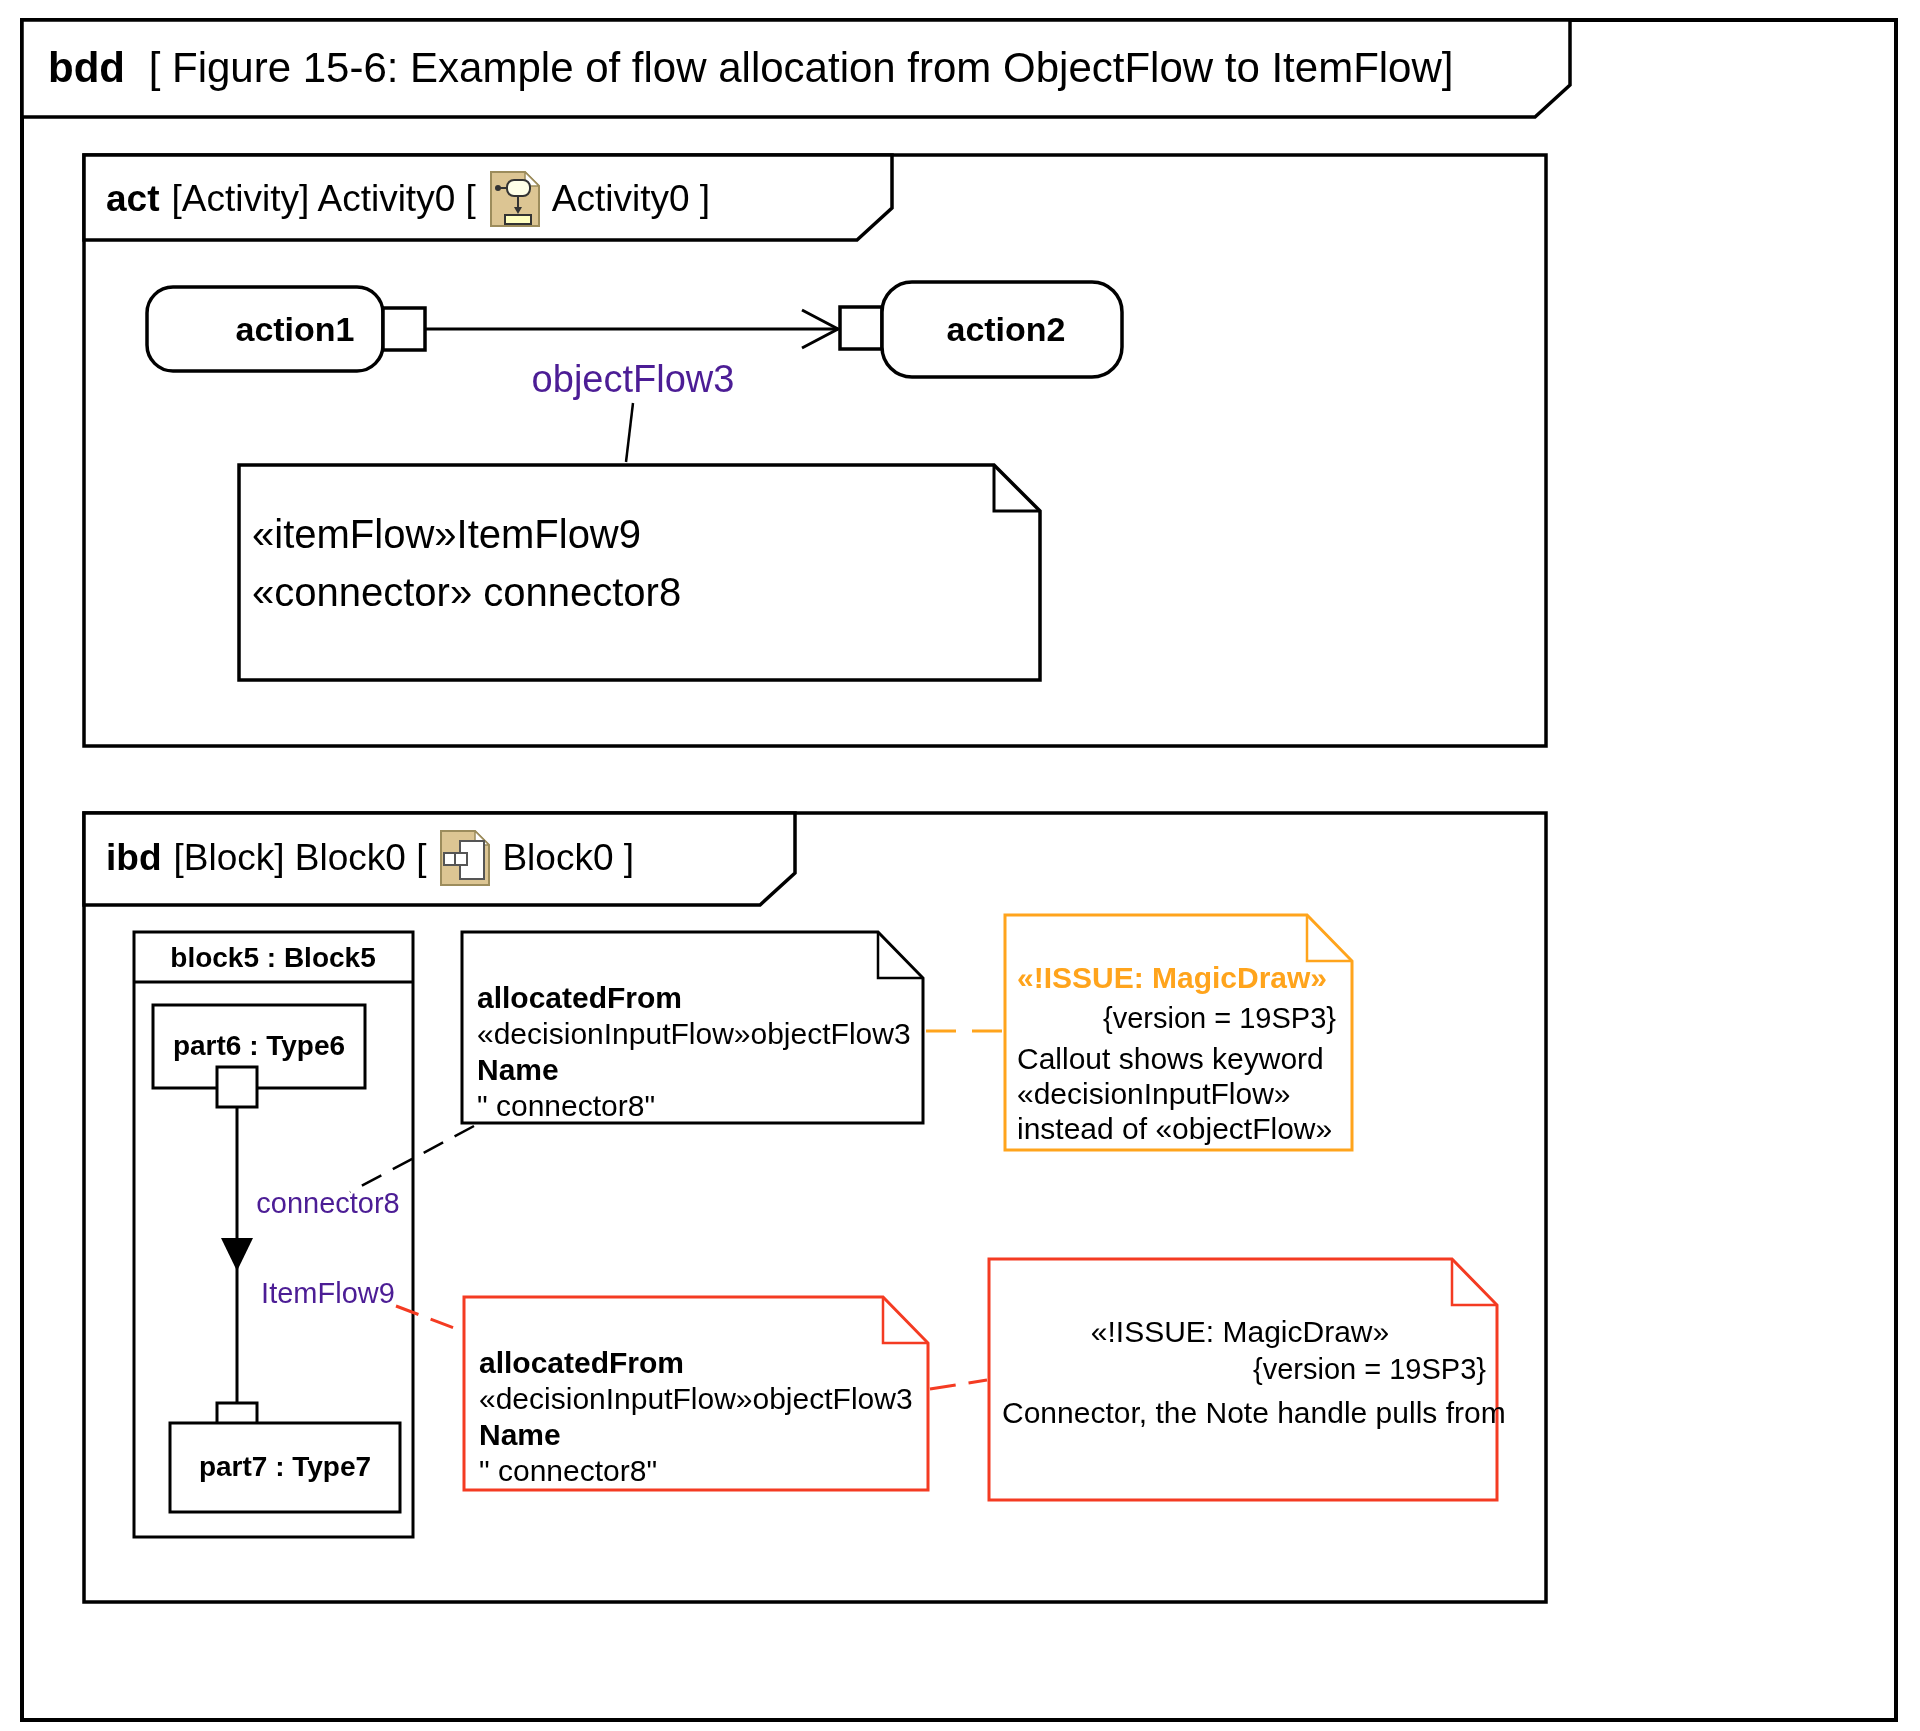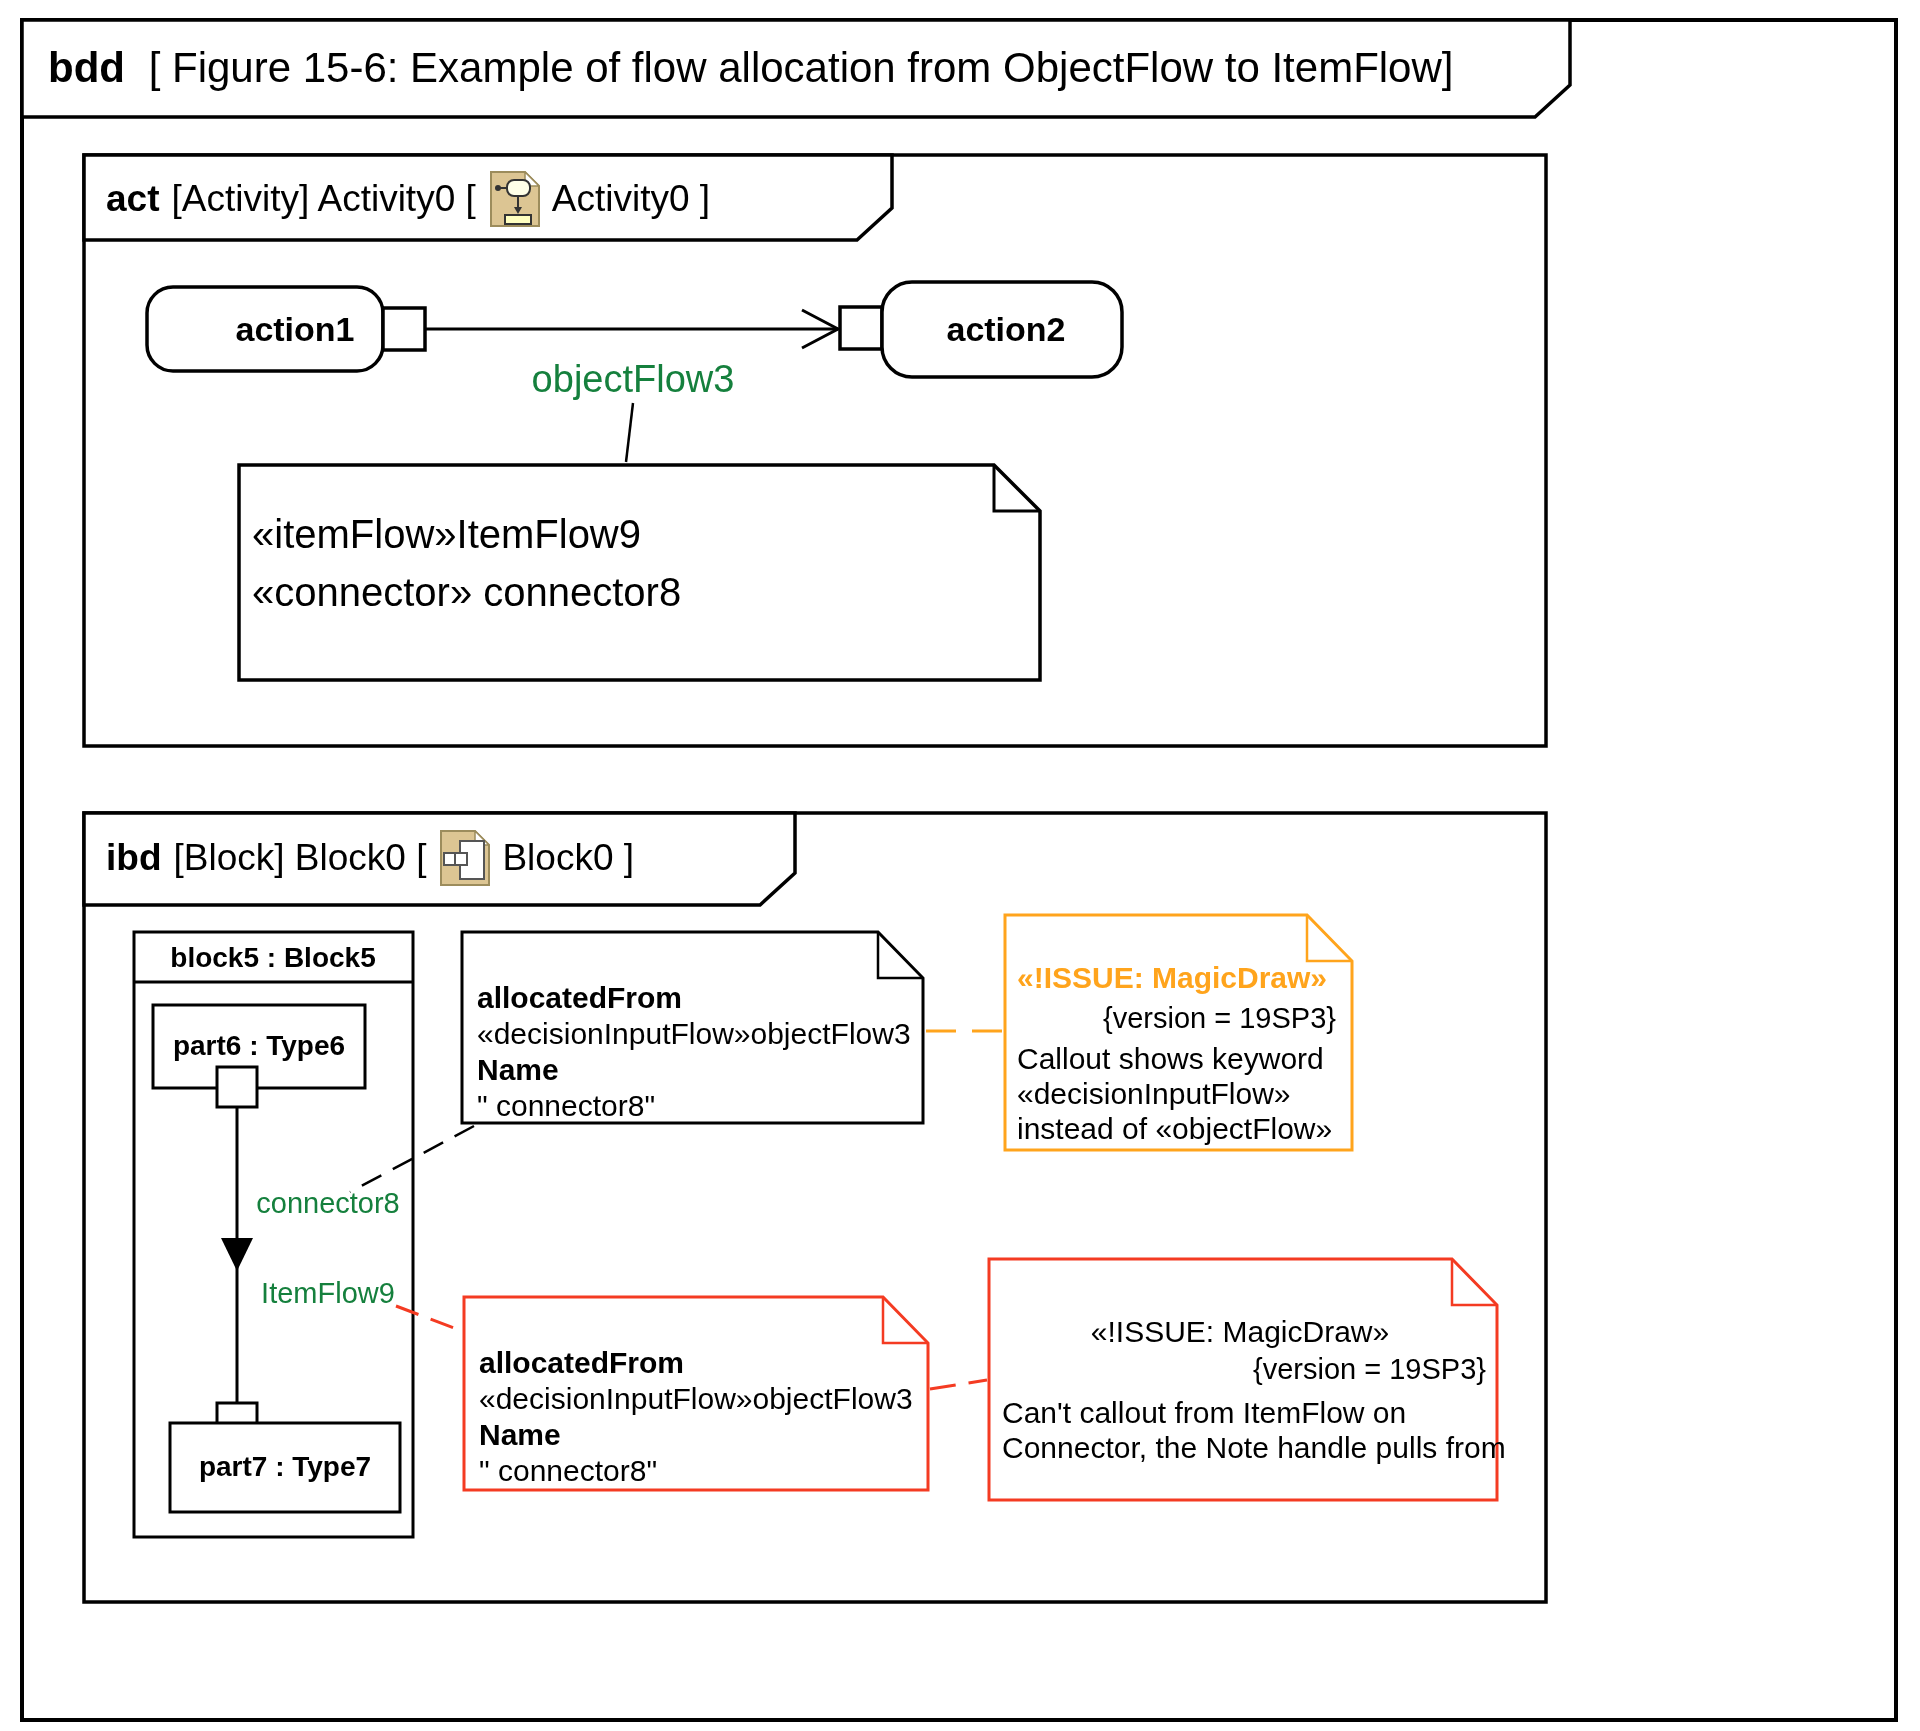--- a/index.html
+++ b/index.html
@@ -16,7 +16,7 @@
   .tab-title svg{margin:0 12px 0 4px;}
   .action-label{display:flex;align-items:center;justify-content:center;
                 font-weight:bold;font-size:34px;}
-  .blue{color:#15803d;}
+  .blue{color:#4c1d95;}
   .flow-label{font-size:38px;}
   .small-blue{font-size:29px;}
   .note1-lines{font-size:40px;line-height:58px;}

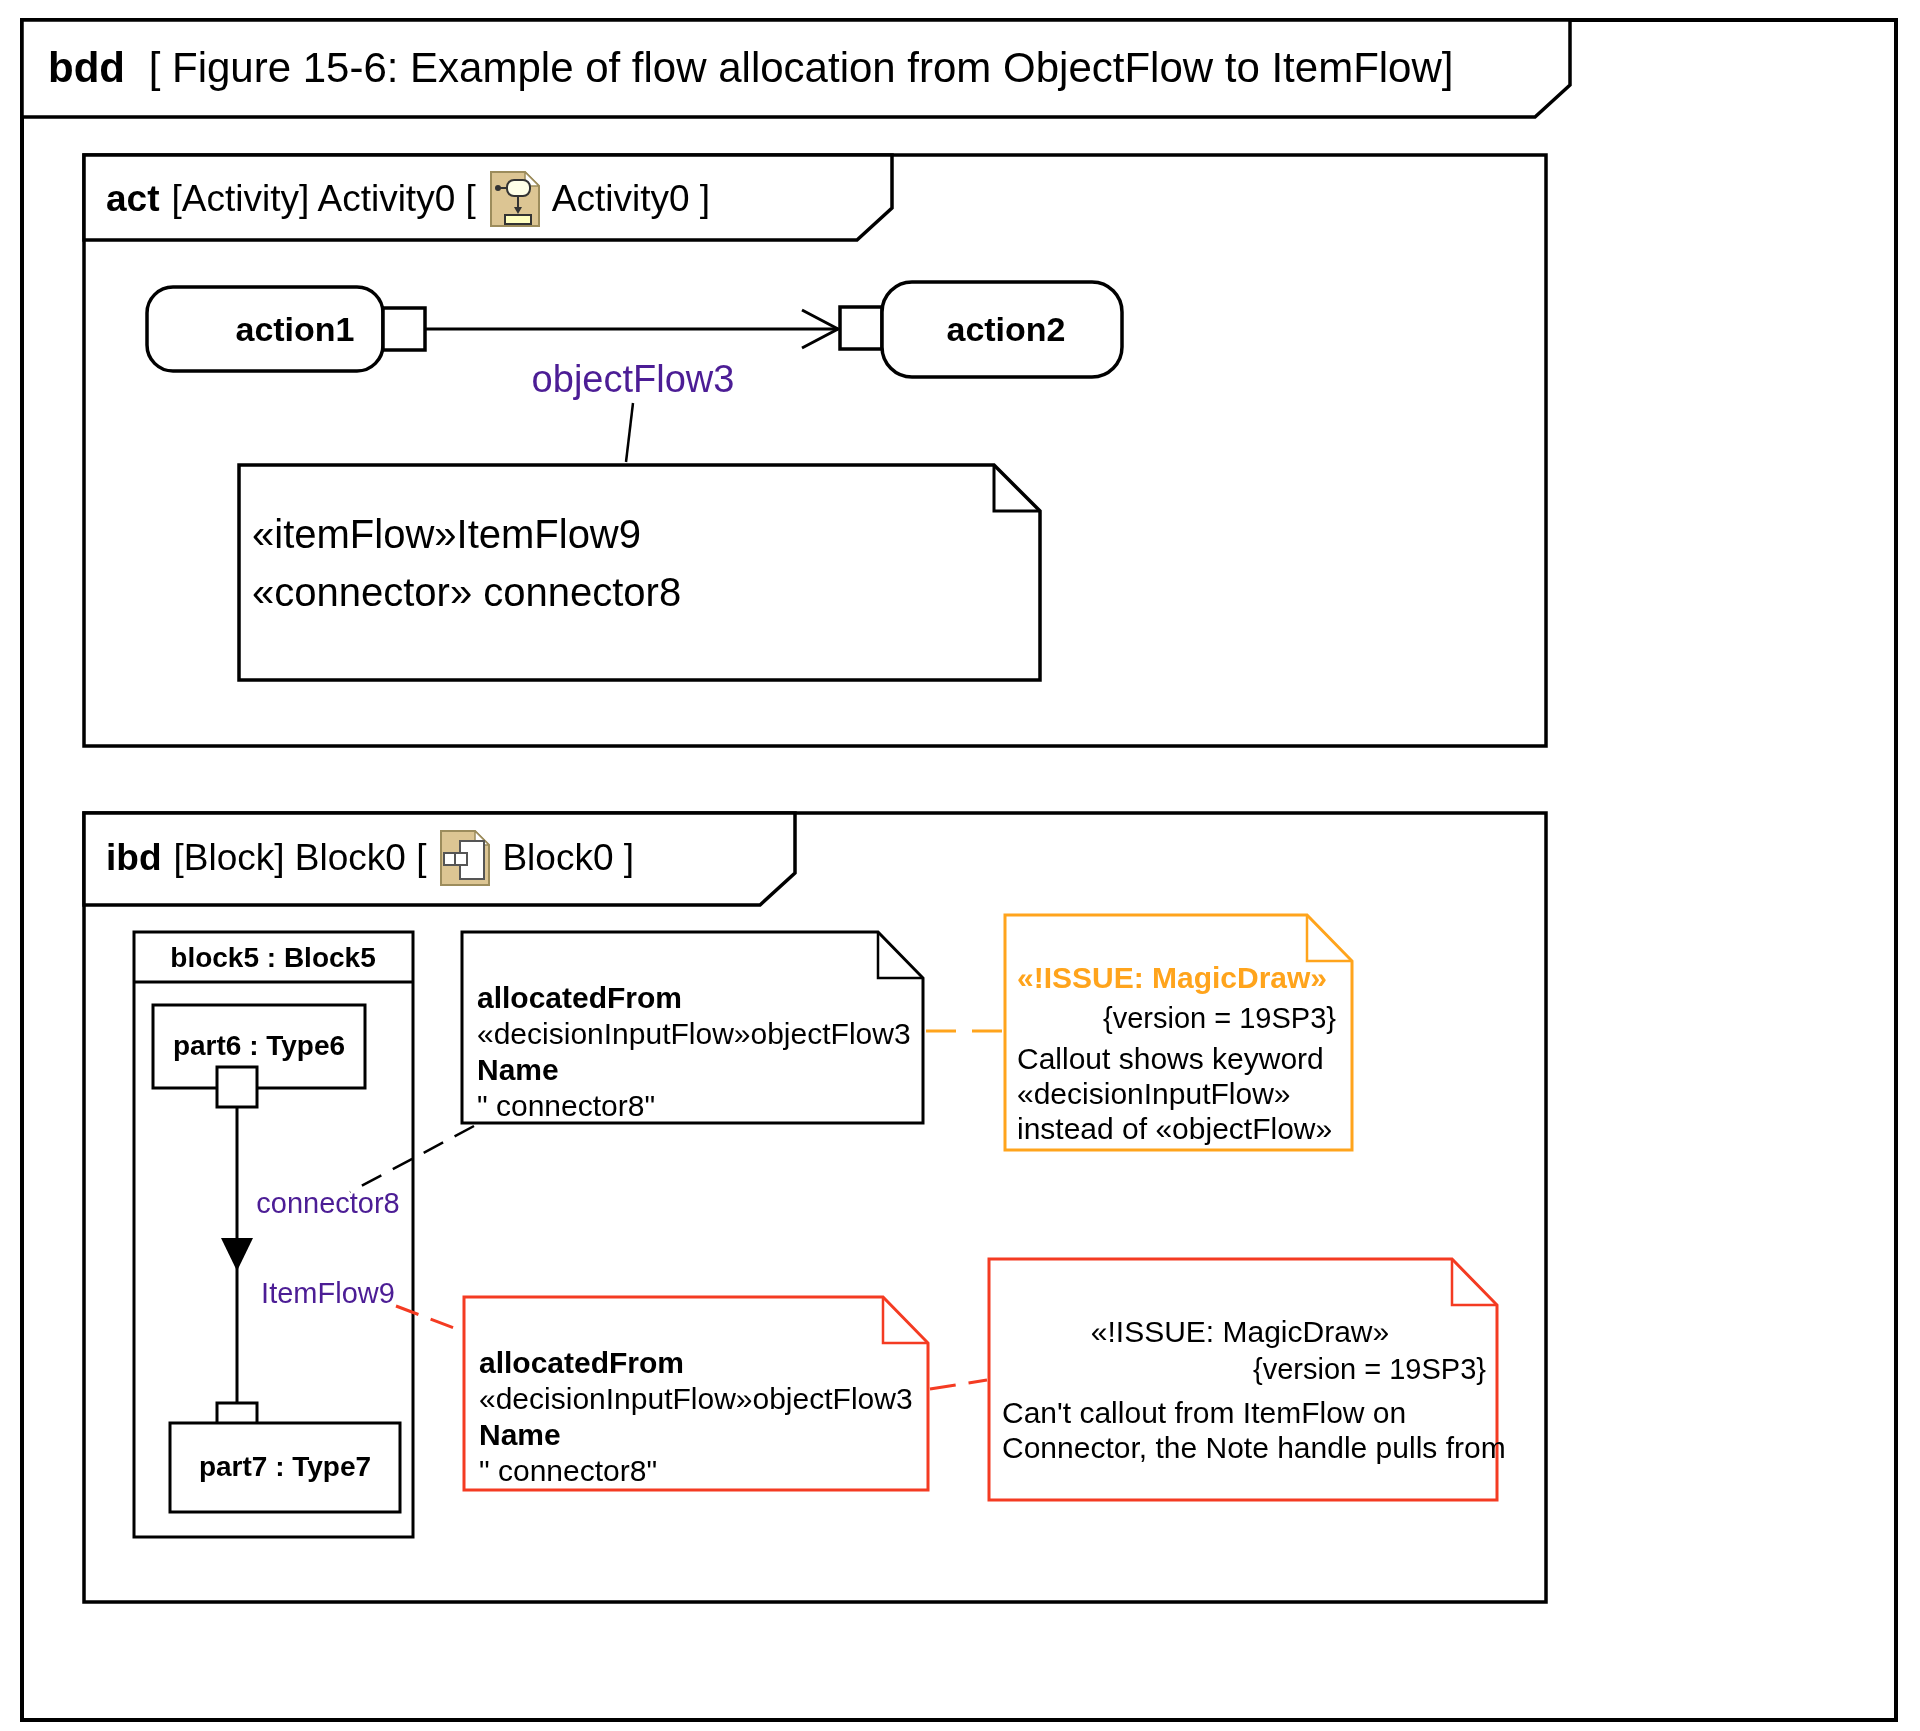--- a/index.html
+++ b/index.html
@@ -153,7 +153,6 @@
   <div class="txt ctr issue-title-red" style="left:1240px;top:1332px;">«!ISSUE: MagicDraw»</div>
   <div class="txt vctr version-line" style="right:434px;top:1369px;">{version = 19SP3}</div>
   <div class="txt issue-body" style="left:1002px;top:1395px;">
-    <div>Can't callout from ItemFlow on</div>
     <div>Connector, the Note handle pulls from</div>
   </div>
 

